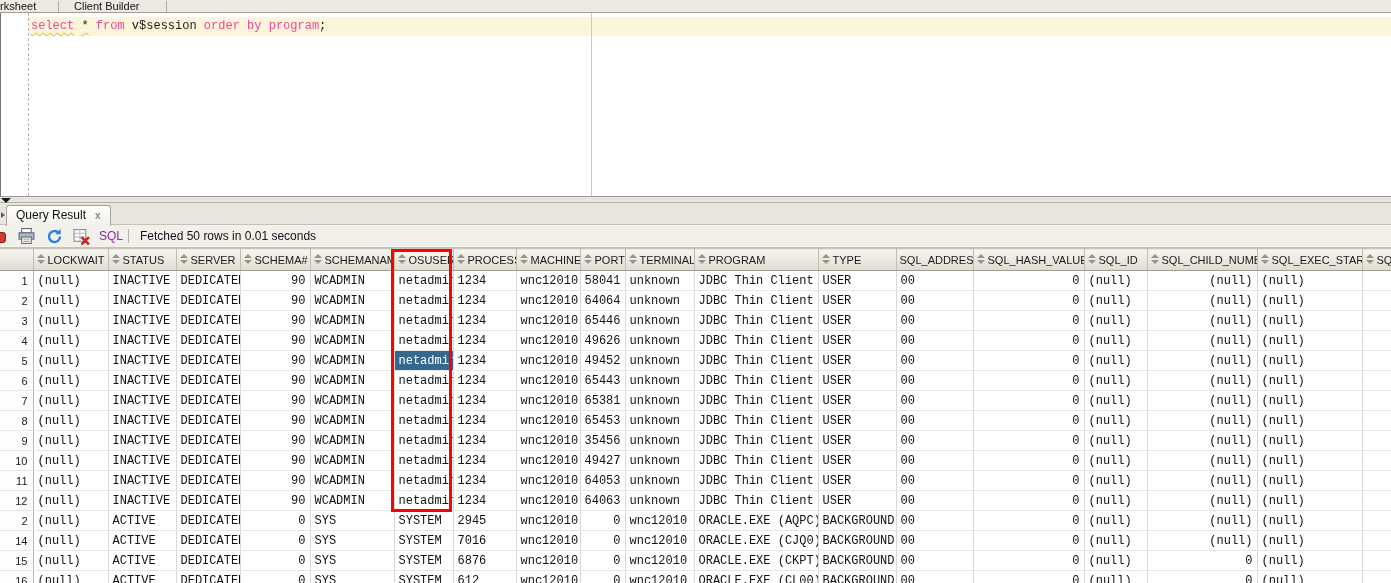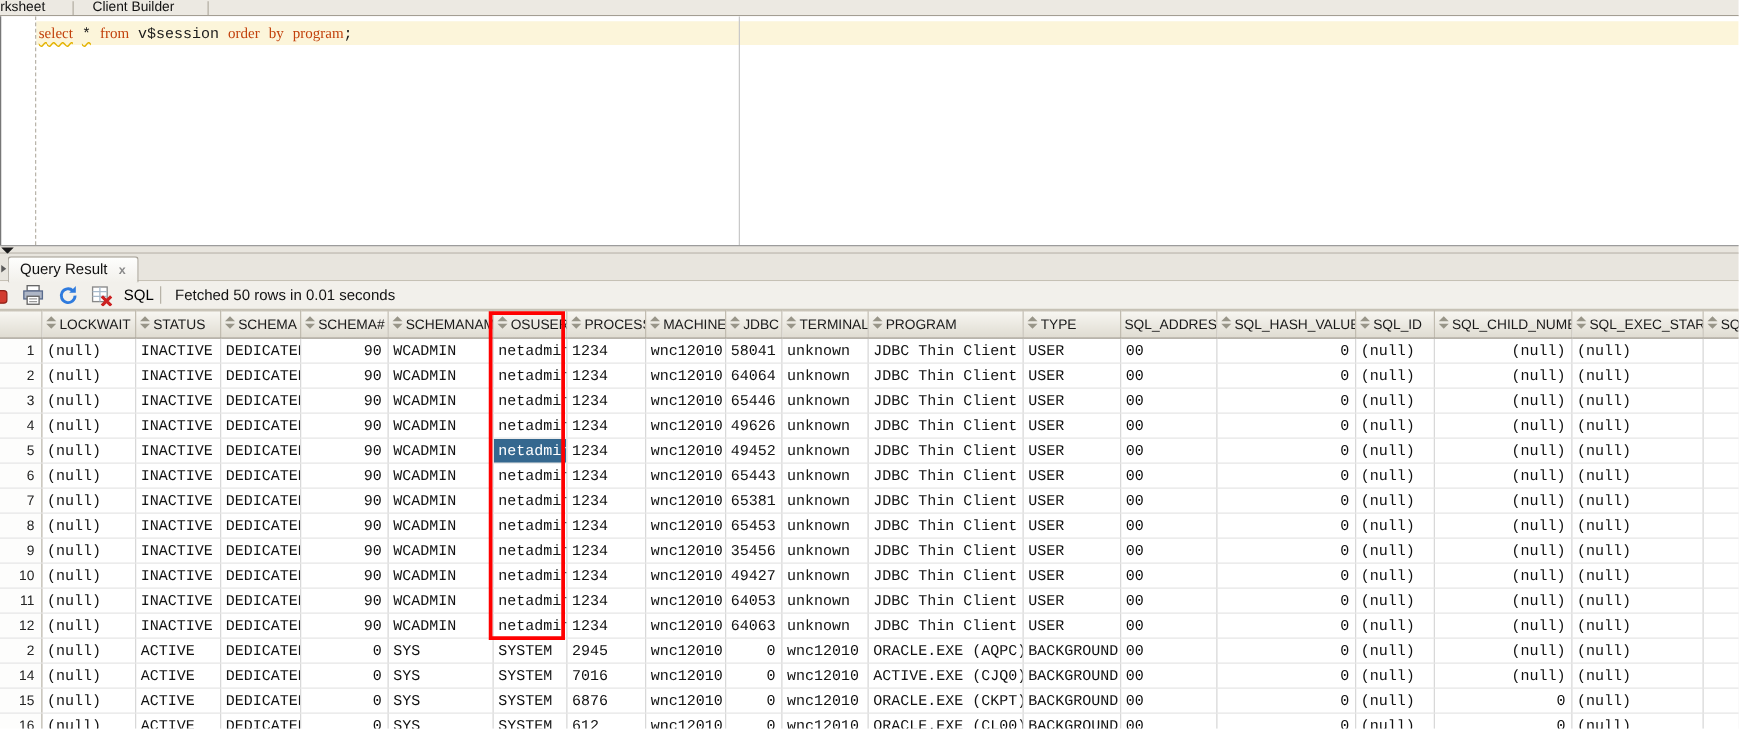--- a/index.html
+++ b/index.html
@@ -25,7 +25,7 @@
   .current-line { position:absolute; top:4px; left:28px; right:0; height:19px; background:#FCF5DA; }
   .sql-line { position:absolute; top:4px; left:30px; height:19px; line-height:19px;
               font-family:"Liberation Mono", monospace; font-size:12px; white-space:pre; color:#111; }
-  .kw { color:#c2410c;font-family:Liberation Serif, serif; }
+  .kw { color:#ec4899; }
   .pl { color:#1A1A1A; }
   .sq { text-decoration:underline; text-decoration-style:wavy; text-decoration-color:#E3B200;
         text-decoration-thickness:1px; text-underline-offset:3px; }

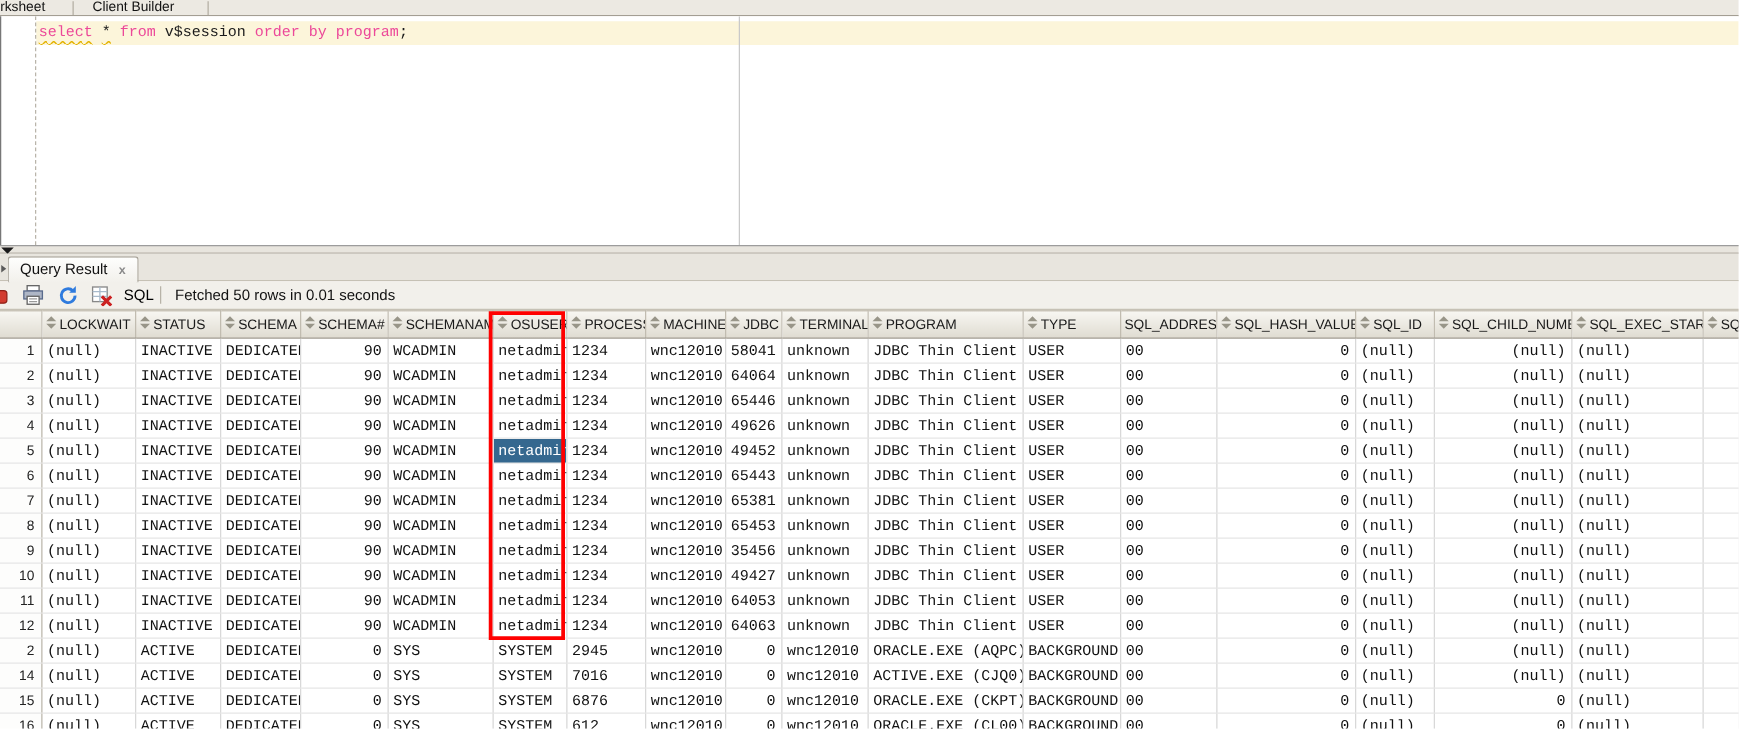--- a/index.html
+++ b/index.html
@@ -55,7 +55,7 @@
   .tb-icon { position:absolute; top:3px; width:17px; height:17px; }
   .pin-partial { position:absolute; top:7px; left:-6px; width:12px; height:11px;
                  background:#D23B2F; border-radius:3px; border:1px solid #8E1F16; }
-  .sql-link { position:absolute; top:4px; left:99px; font-size:12px; color:#000000;text-align:center; }
+  .sql-link { position:absolute; top:4px; left:99px; font-size:12px; color:#a21caf;text-align:center; }
   .tb-sep { position:absolute; top:4px; left:128px; width:1px; height:14px; background:#B8B3A8; }
   .status-text { position:absolute; top:4px; left:140px; font-size:12px; color:#111; white-space:nowrap; }
 

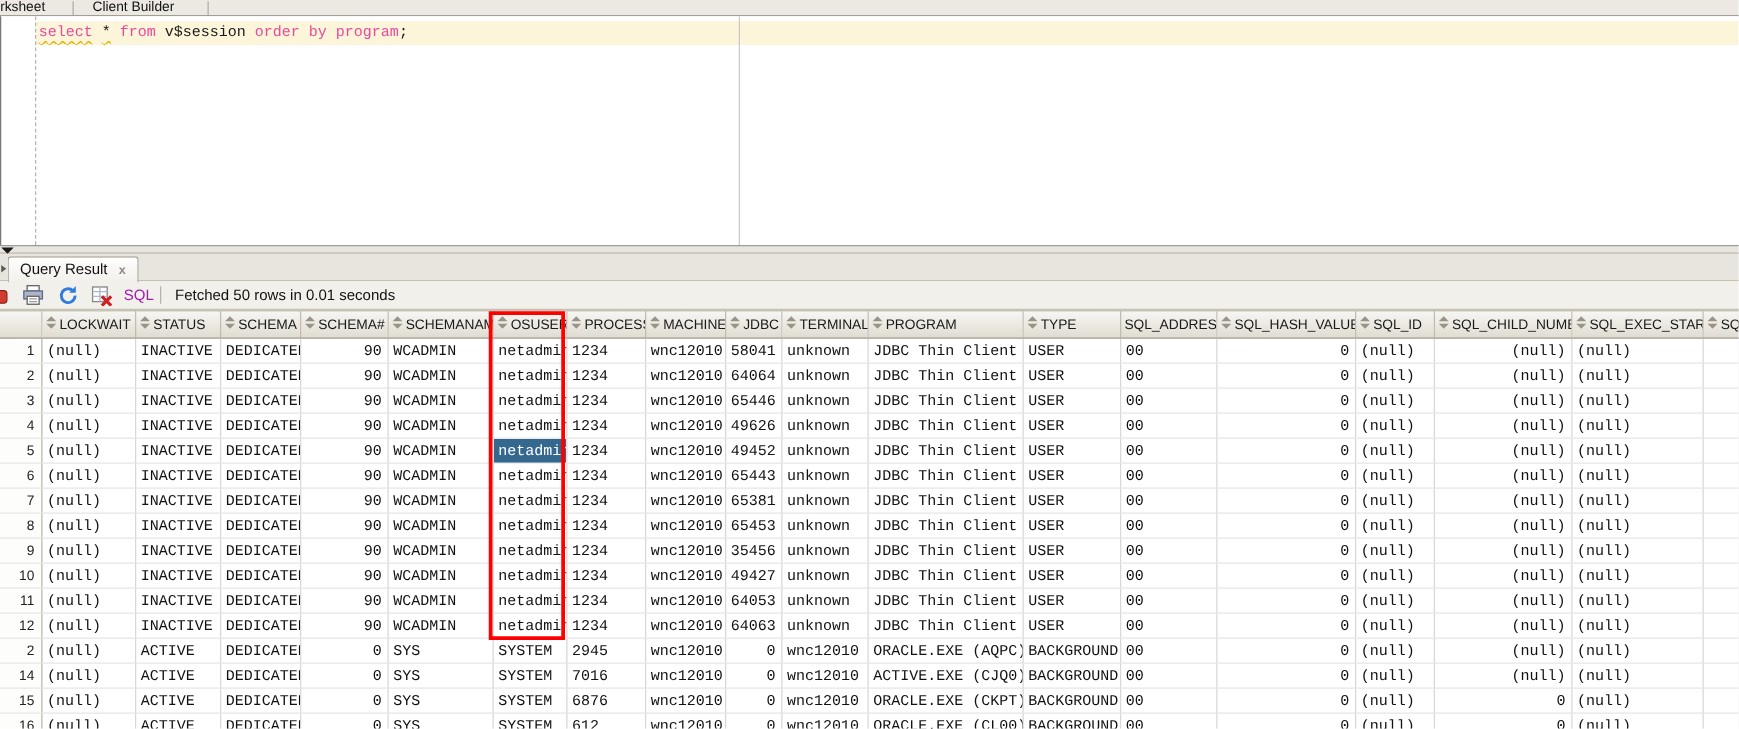--- a/index.html
+++ b/index.html
@@ -169,7 +169,7 @@
             <th><span></span></th>
             <th><span class="sort-icon"></span><span>LOCKWAIT</span></th>
             <th><span class="sort-icon"></span><span>STATUS</span></th>
-            <th><span class="sort-icon"></span><span>SCHEMA</span></th>
+            <th><span class="sort-icon"></span><span>SERVER</span></th>
             <th><span class="sort-icon"></span><span>SCHEMA#</span></th>
             <th><span class="sort-icon"></span><span>SCHEMANAME</span></th>
             <th><span class="sort-icon"></span><span>OSUSER</span></th>

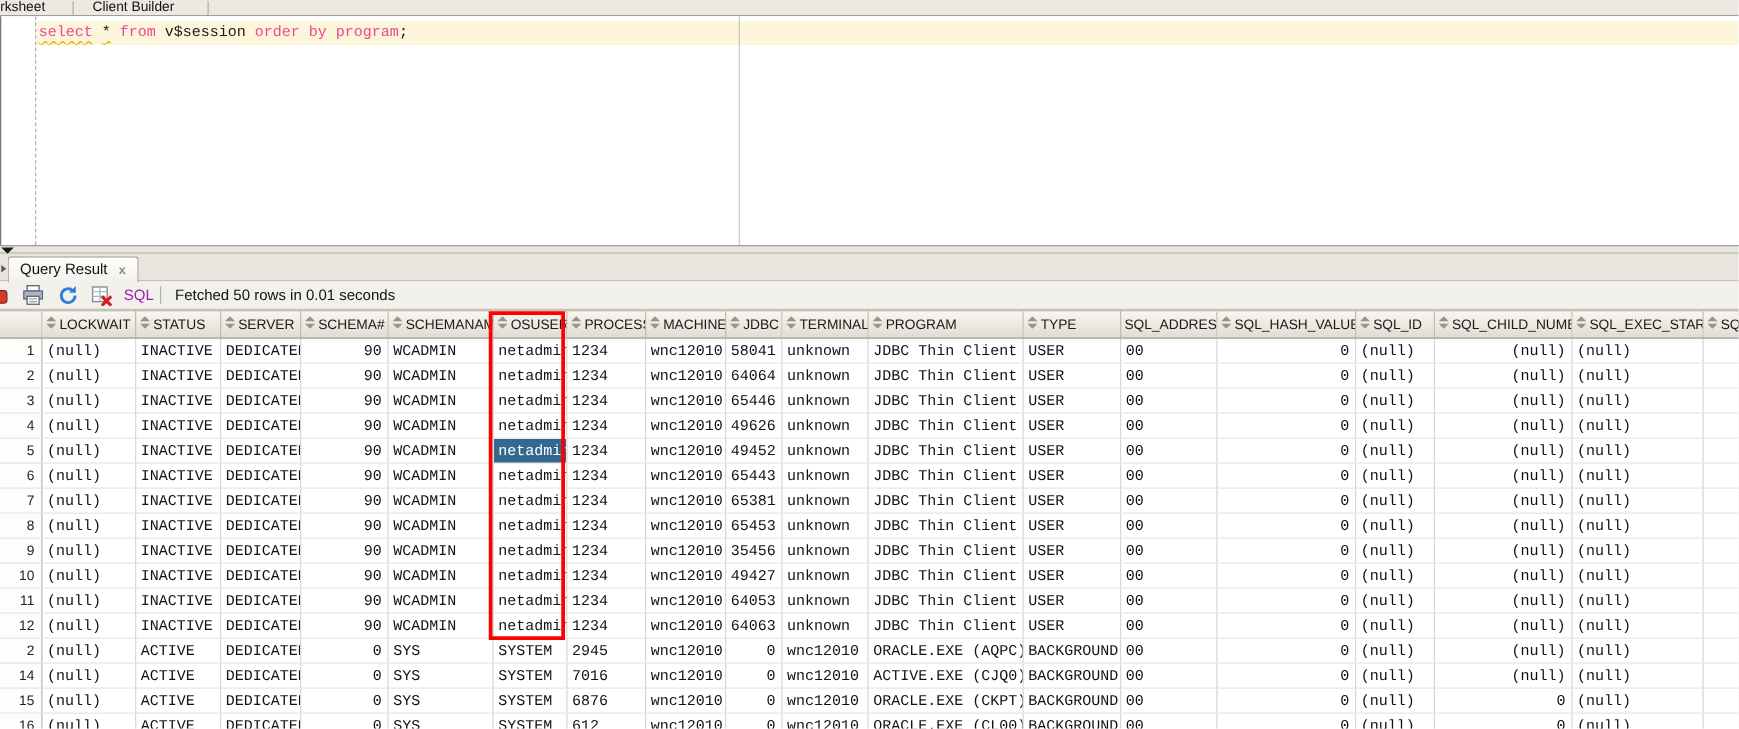--- a/index.html
+++ b/index.html
@@ -175,7 +175,7 @@
             <th><span class="sort-icon"></span><span>OSUSER</span></th>
             <th><span class="sort-icon"></span><span>PROCESS</span></th>
             <th><span class="sort-icon"></span><span>MACHINE</span></th>
-            <th><span class="sort-icon"></span><span>JDBC</span></th>
+            <th><span class="sort-icon"></span><span>PORT</span></th>
             <th><span class="sort-icon"></span><span>TERMINAL</span></th>
             <th><span class="sort-icon"></span><span>PROGRAM</span></th>
             <th><span class="sort-icon"></span><span>TYPE</span></th>

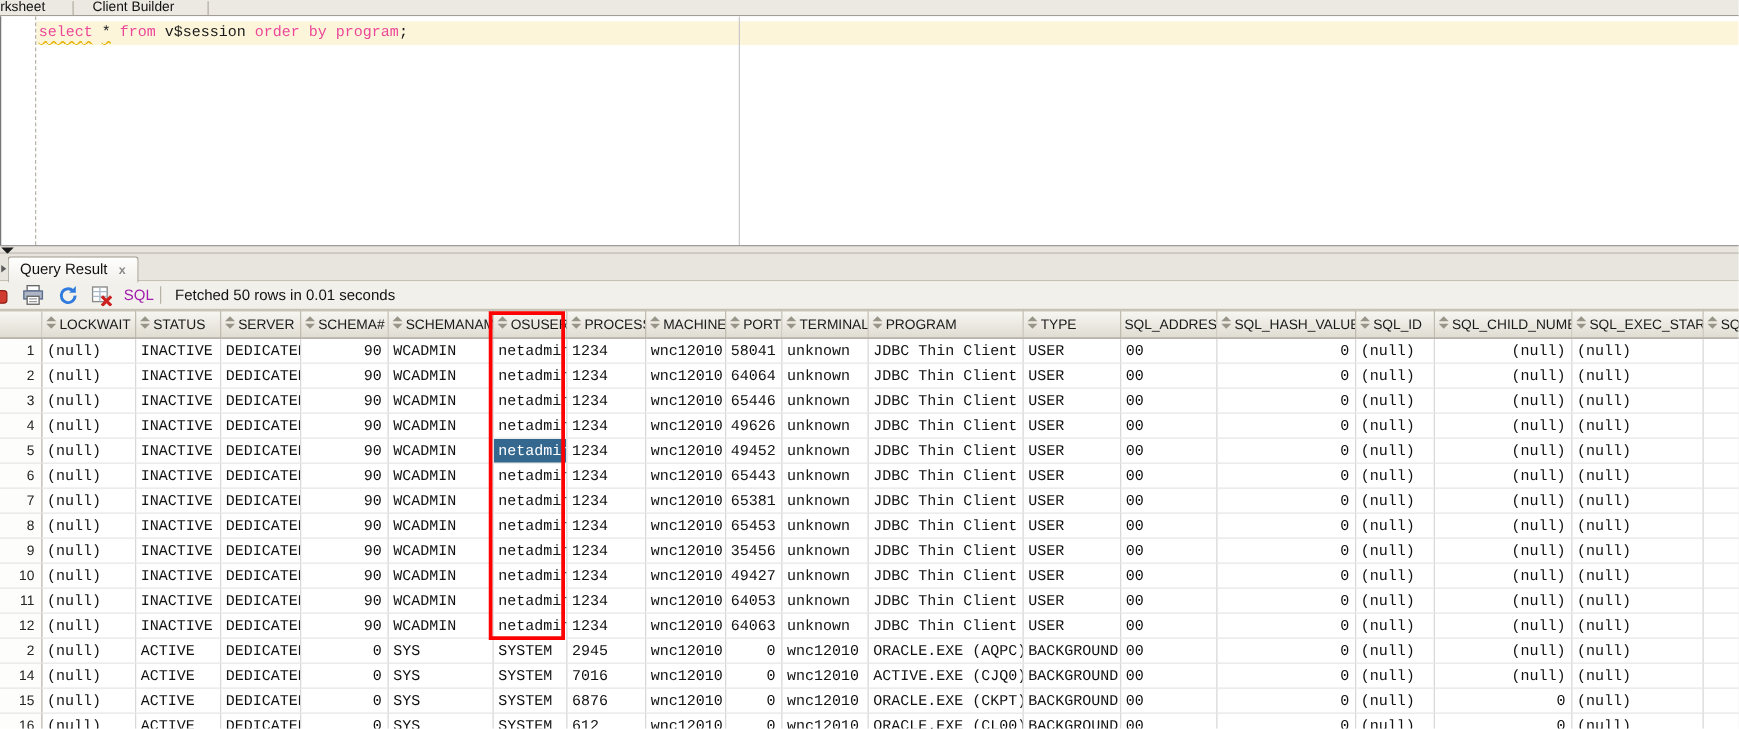--- a/index.html
+++ b/index.html
@@ -473,7 +473,7 @@
             <td>wnc12010</td>
             <td class="ar">0</td>
             <td>wnc12010</td>
-            <td>ACTIVE.EXE (CJQ0)</td>
+            <td>ORACLE.EXE (CJQ0)</td>
             <td>BACKGROUND</td>
             <td>00</td>
             <td class="ar">0</td>

